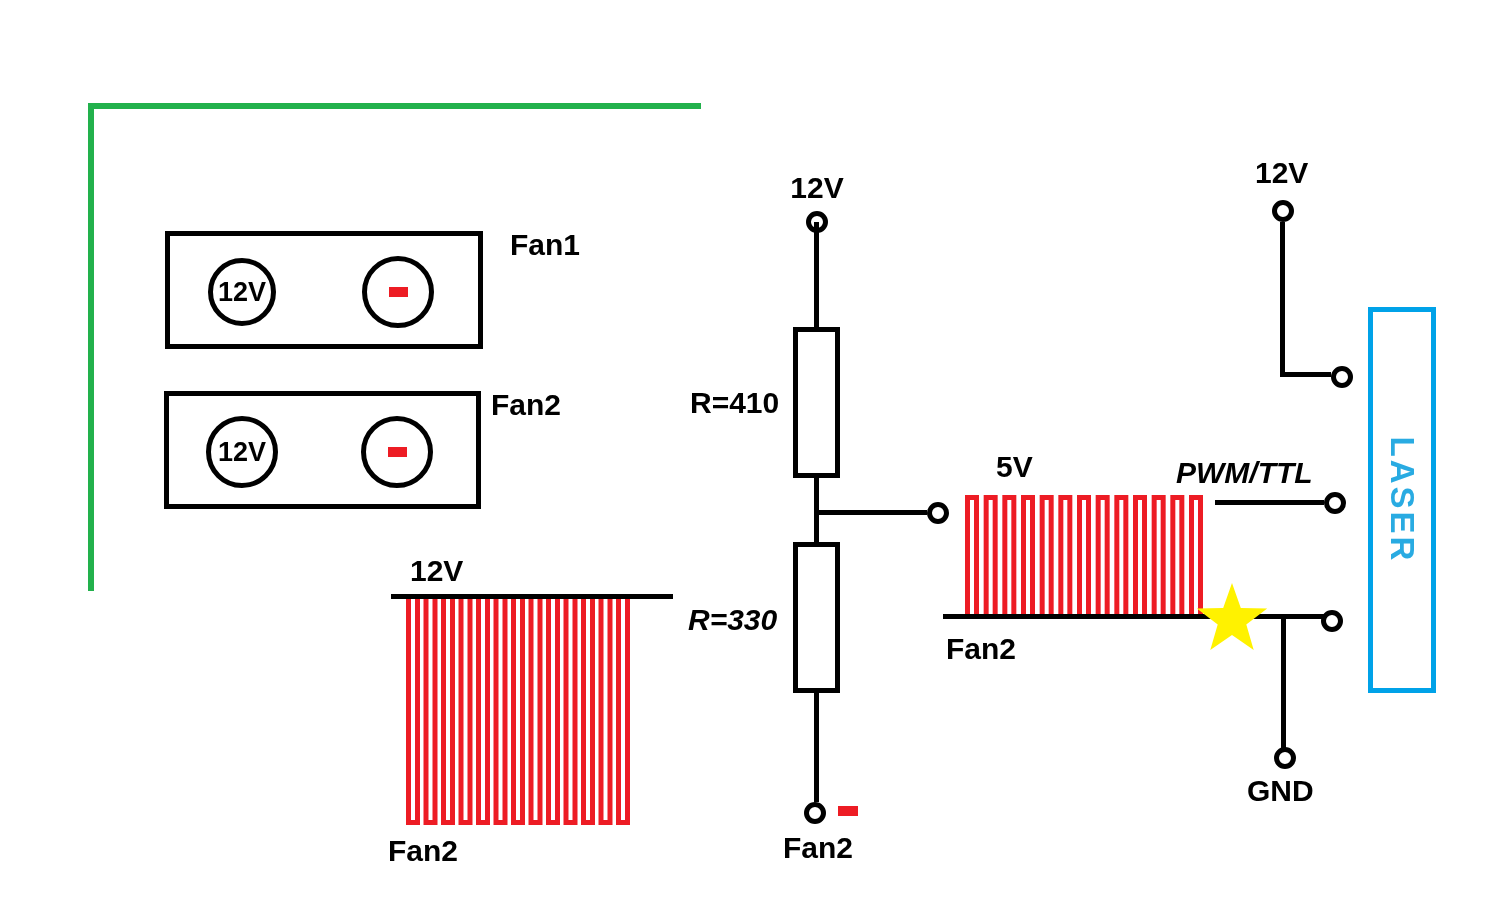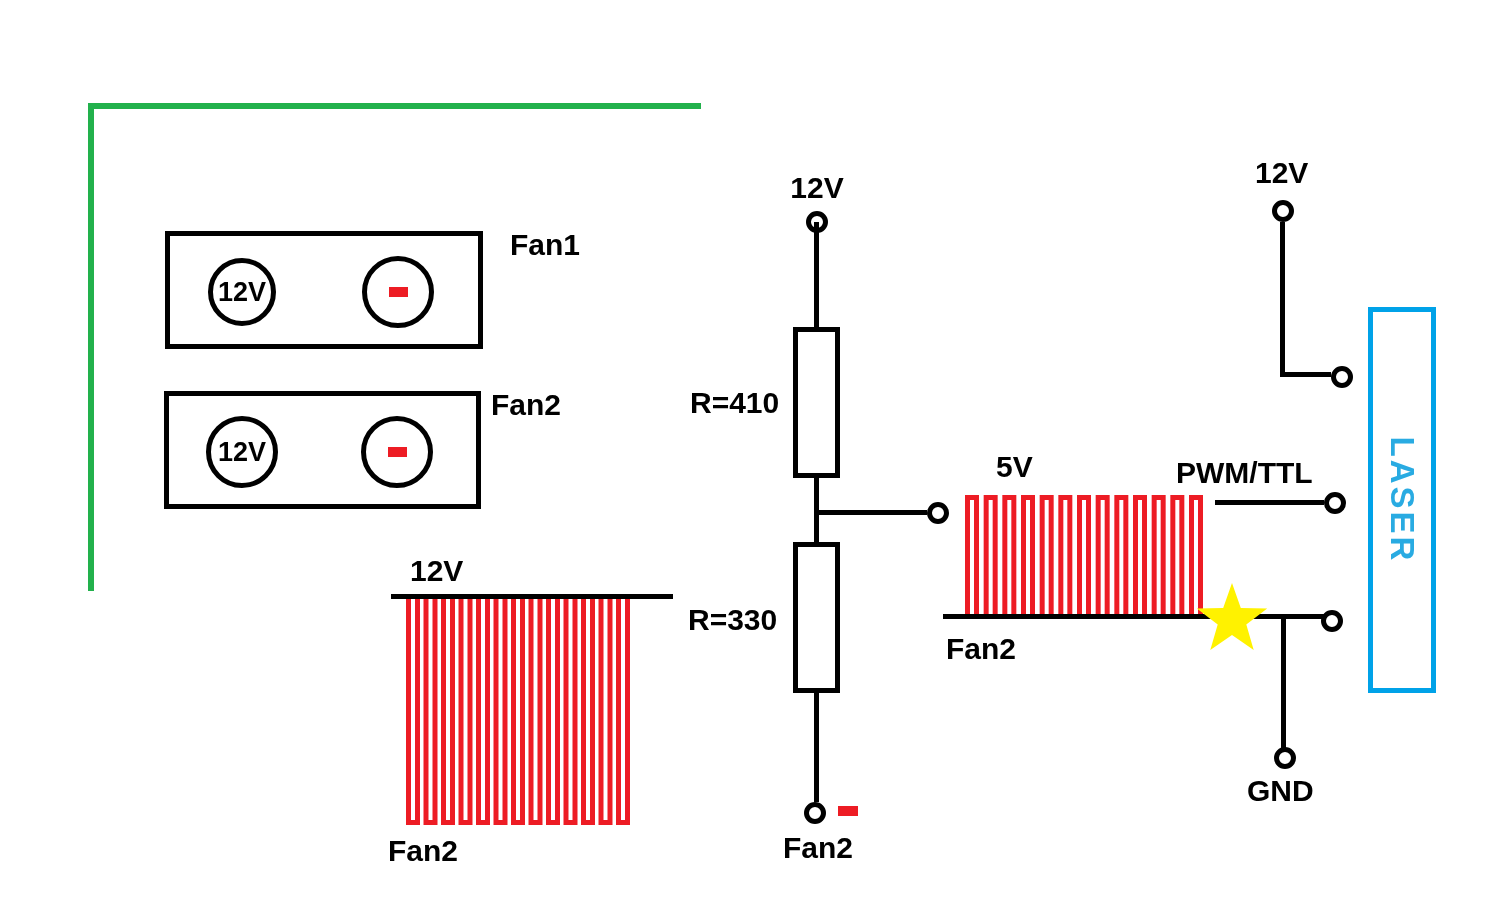--- a/index.html
+++ b/index.html
@@ -72,7 +72,7 @@
   #w-tr-v{left:1280px;top:222px;width:5px;height:155px;}
   #w-tr-h{left:1280px;top:372px;width:51px;height:5px;}
   #t-12v-laser{left:1331px;top:366px;}
-  #pwm-label{left:1176px;top:458px;}
+  #pwm-label{left:1176px;top:458px;font-style:italic;}
   #w-pwm{left:1215px;top:500px;width:109px;height:5px;}
   #t-pwm{left:1324px;top:492px;}
   #t-fan2-laser{left:1321px;top:610px;}

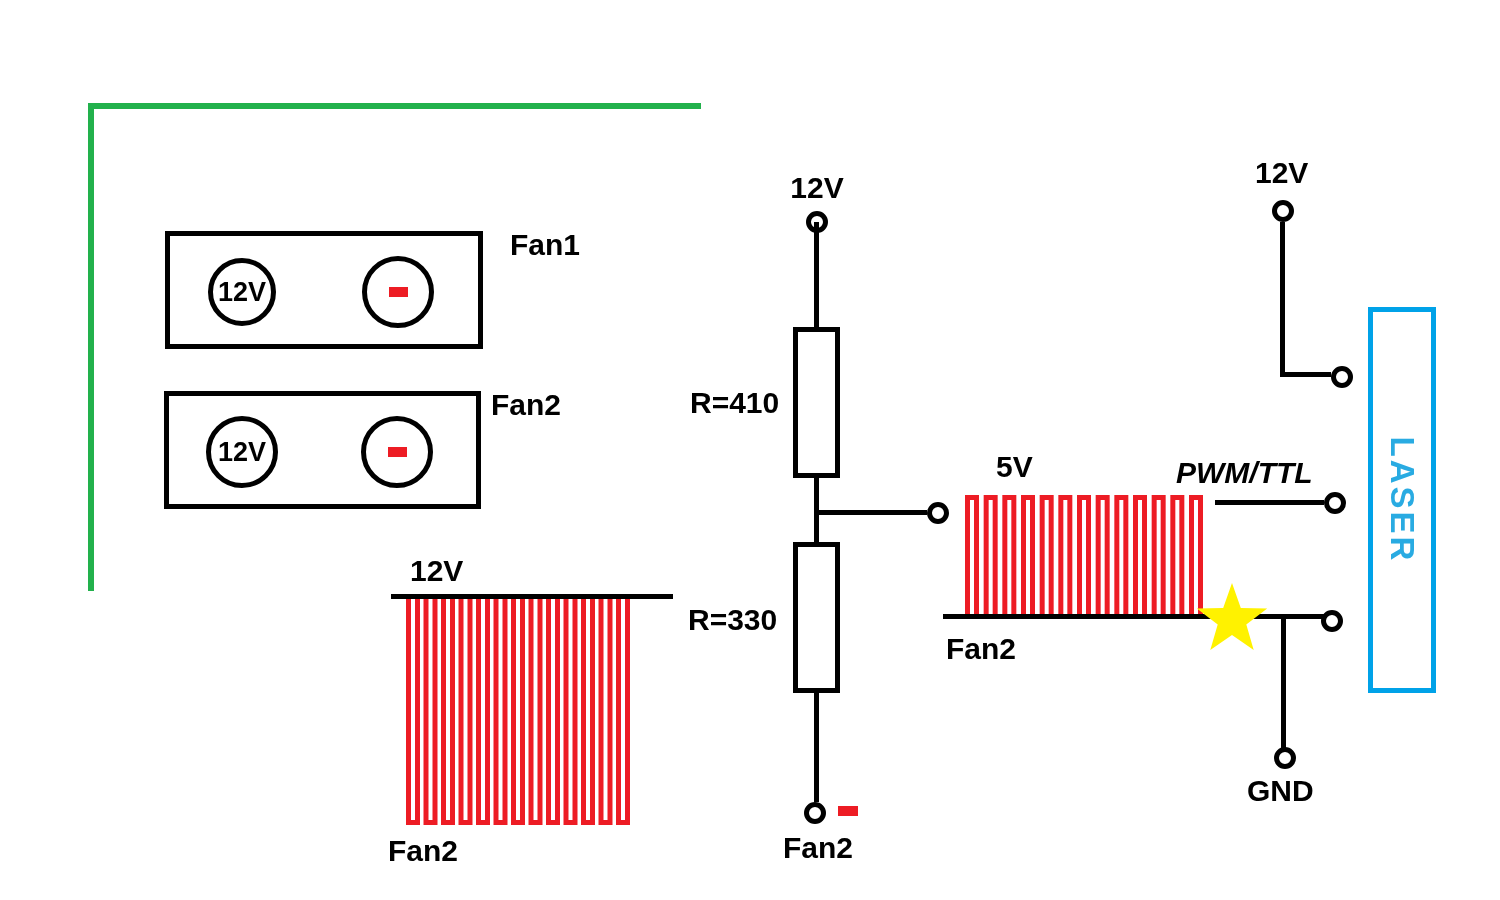--- a/index.html
+++ b/index.html
@@ -47,7 +47,7 @@
   #w-junction{left:817px;top:510px;width:110px;height:5px;}
   #t-div-mid{left:927px;top:502px;}
   #r330{left:793px;top:542px;width:47px;height:151px;}
-  #r330-label{left:688px;top:605px;}
+  #r330-label{left:688px;top:605px;font-style:italic;}
   #w-div-bot{left:814px;top:693px;width:5px;height:109px;}
   #t-div-bot{left:804px;top:802px;}
   #div-minus{position:absolute;left:838px;top:806px;width:20px;height:10px;background:#ED1C24;}

